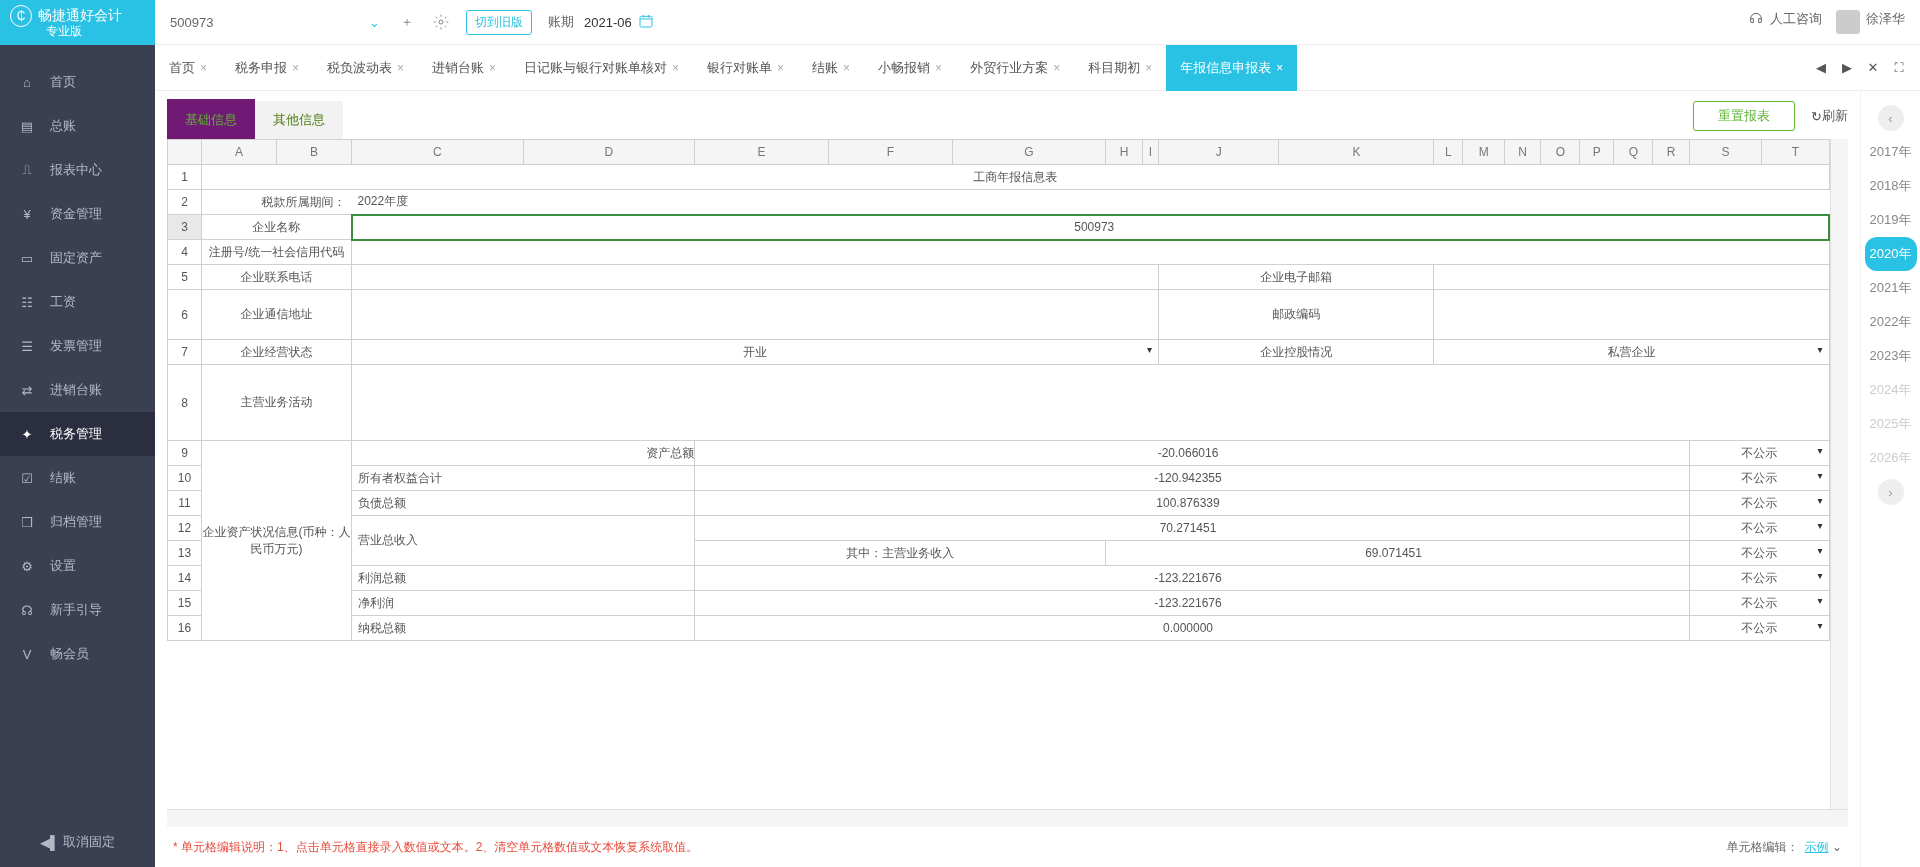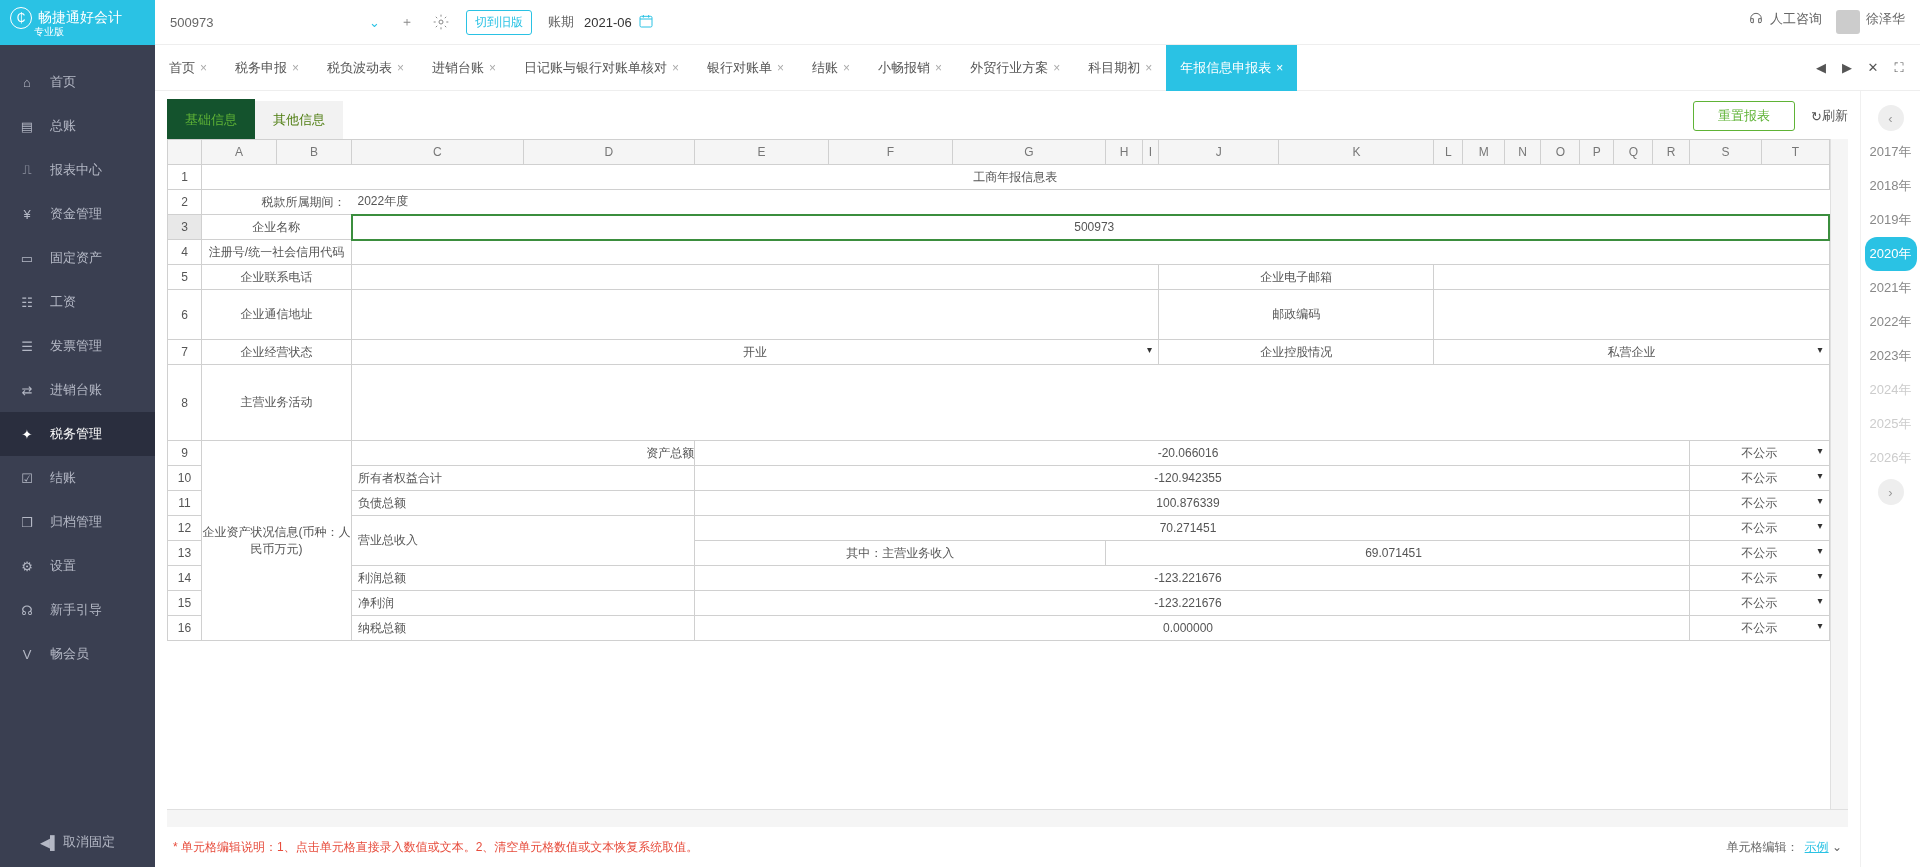--- a/index.html
+++ b/index.html
@@ -8,7 +8,7 @@
 .sidebar{width:155px;background:#3a3f51;color:#b4b8c5;display:flex;flex-direction:column;}
 .logo{height:45px;background:#2ac2e4;color:#fff;display:flex;align-items:center;padding:0 10px;font-size:14px;}
 .logo-icon{width:22px;height:22px;border:1.5px solid #fff;border-radius:50%;display:flex;align-items:center;justify-content:center;margin-right:6px;font-size:12px;}
-.logo-sub{font-size:10px;margin-left:24px;margin-top:-4px;}
+.logo-sub{font-size:12px;margin-left:36px;margin-top:-4px;}
 .nav-list{flex:1;padding-top:15px;}
 .nav-item{height:44px;display:flex;align-items:center;padding:0 18px;cursor:pointer;color:#b4b8c5;}
 .nav-item.active{background:#2a2e3e;color:#fff;}

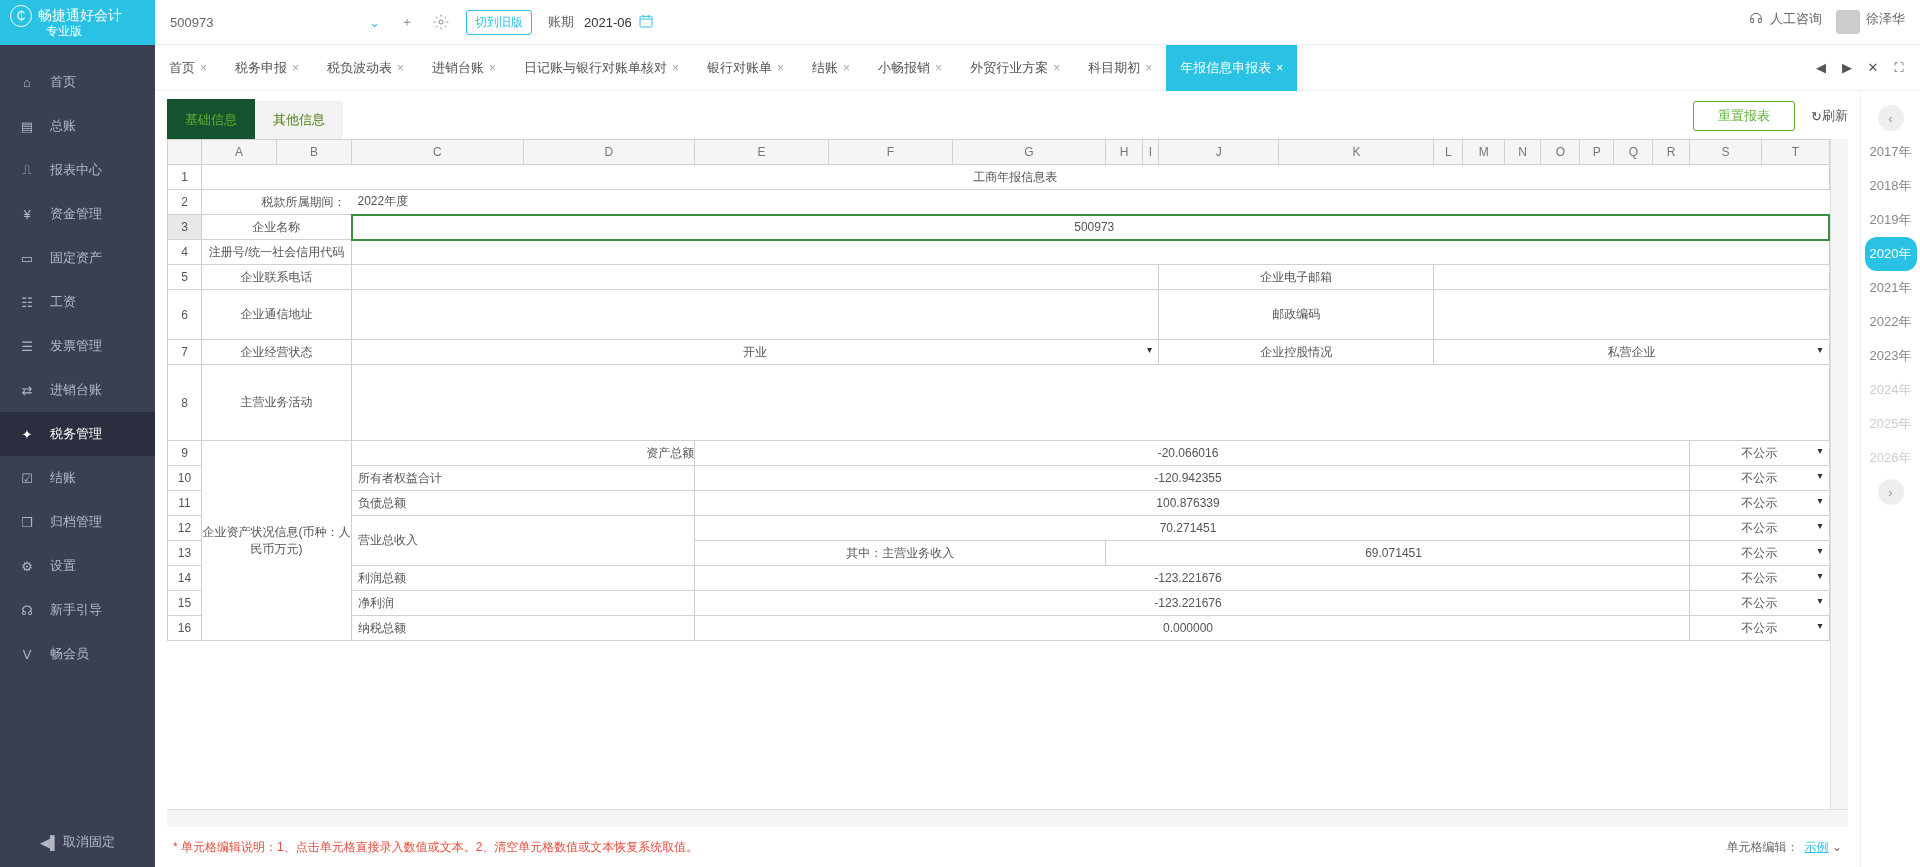--- a/index.html
+++ b/index.html
@@ -38,7 +38,7 @@
 .sheet-area{flex:1;display:flex;flex-direction:column;padding:0;}
 .sheet-tabs{height:48px;display:flex;align-items:flex-end;padding:0 12px;}
 .sheet-tab{padding:10px 18px;background:#f2f2f2;color:#4d7c0f;cursor:pointer;}
-.sheet-tab.active{background:#14532d;color:#5fb336;border-top:2px solid transparent;}
+.sheet-tab.active{background:#701a75;color:#5fb336;border-top:2px solid transparent;}
 .sheet-actions{margin-left:auto;display:flex;align-items:center;gap:16px;padding-bottom:8px;}
 .reset-btn{border:1px solid #5fb336;color:#5fb336;padding:5px 24px;border-radius:3px;cursor:pointer;background:#fff;}
 .refresh-btn{color:#555;cursor:pointer;display:flex;align-items:center;}

